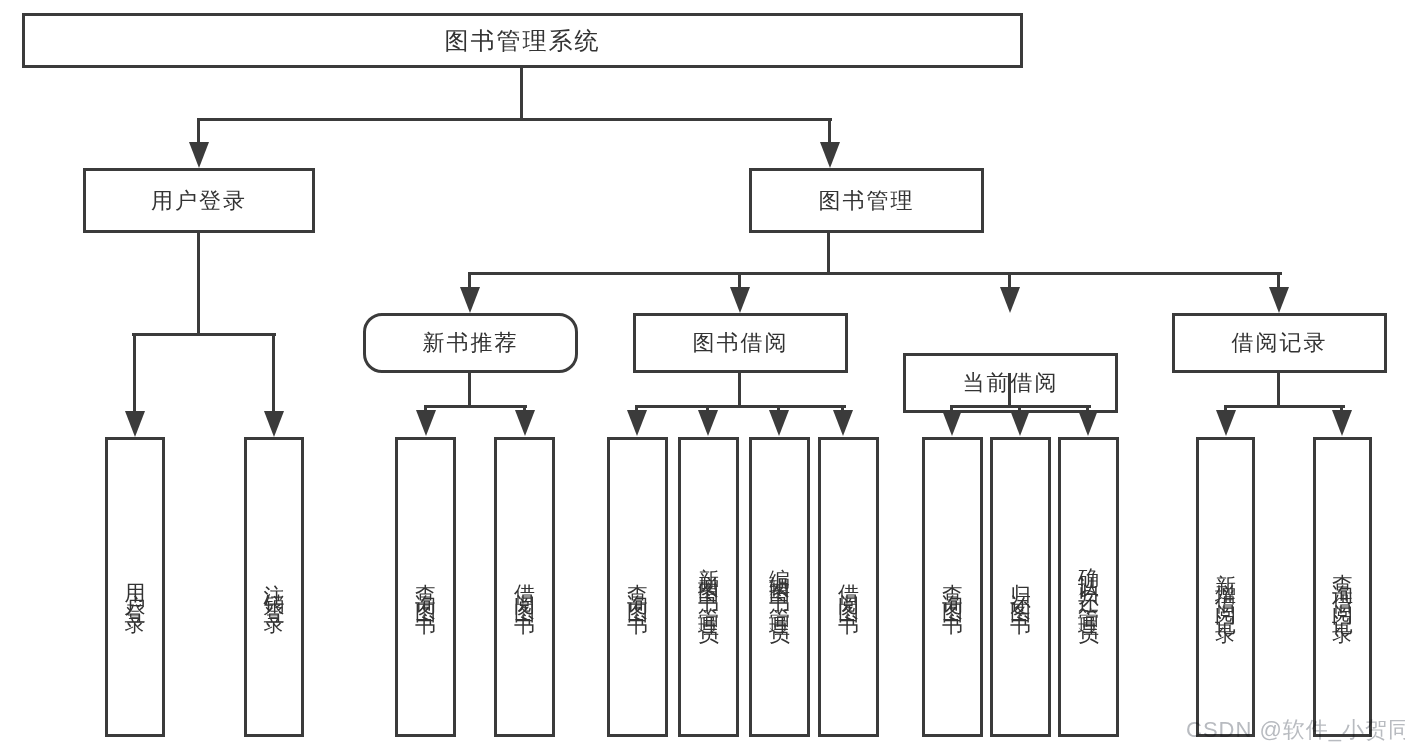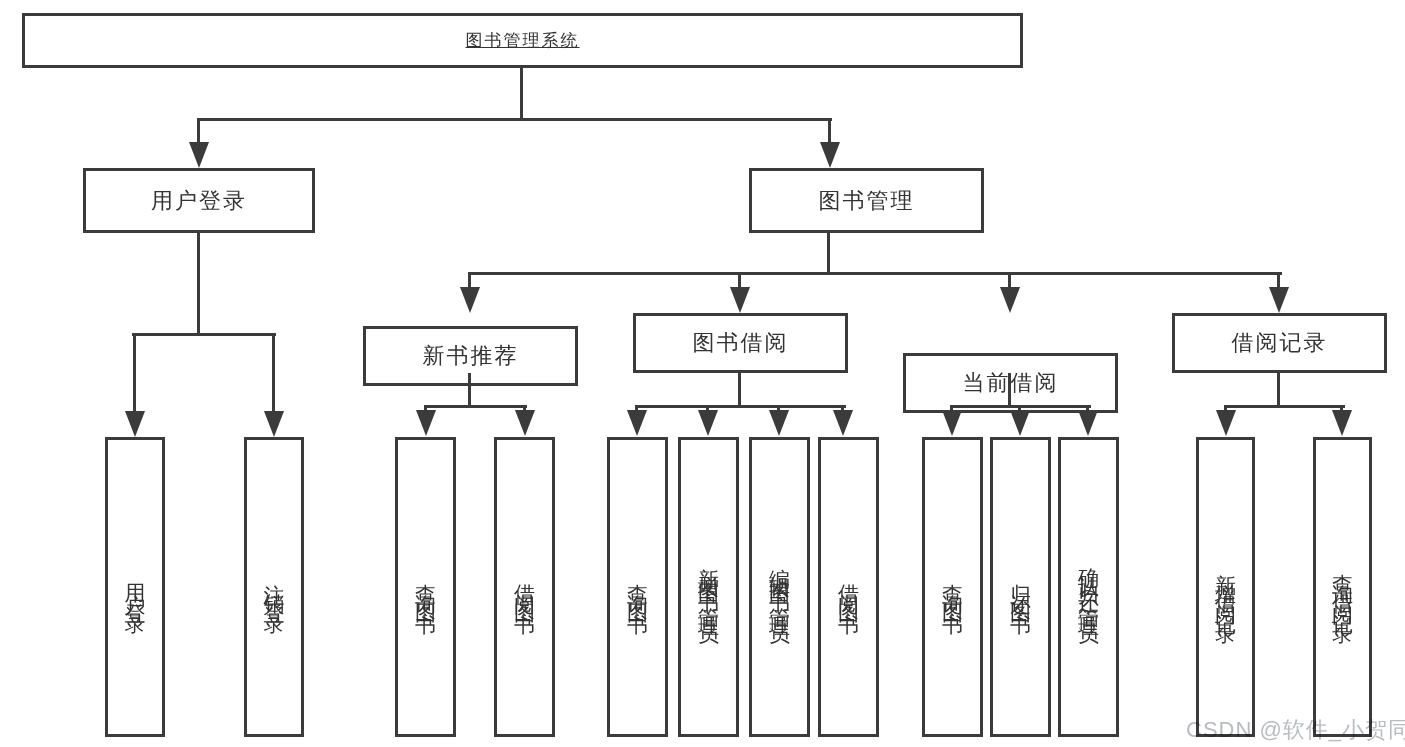--- a/index.html
+++ b/index.html
@@ -13,7 +13,7 @@
     border:3px solid #3b3b3b;display:flex;align-items:center;justify-content:center;
     font-size:22px;letter-spacing:2px;white-space:nowrap;
   }
-  .box.root{font-size:17px;text-decoration:underline;}
+  .box.root{font-size:24px;}
   
   .vbox{
     position:absolute;box-sizing:border-box;background:#ffffff;

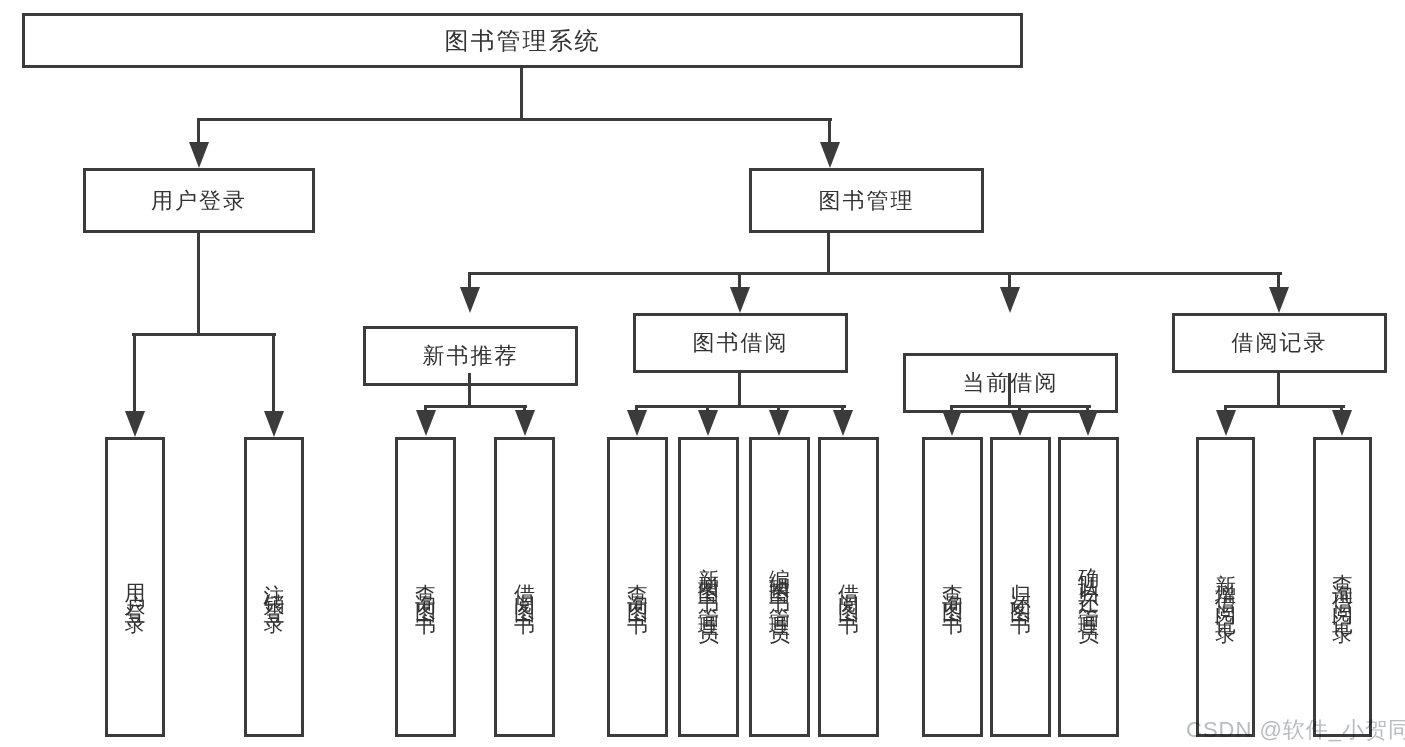--- a/index.html
+++ b/index.html
@@ -81,7 +81,7 @@
   <div class="vl" style="left:1277px;top:274px;height:15px;"></div>
   <div class="arr" style="left:1269px;top:287px;"></div>
 
-  <div class="box" style="left:363px;top:326px;width:215px;height:60px;">
+  <div class="box" style="left:363px;top:313px;width:215px;height:60px;border-radius:19px;">
     <span>新书推荐</span>
   </div>
   <div class="box" style="left:633px;top:313px;width:215px;height:60px;">

